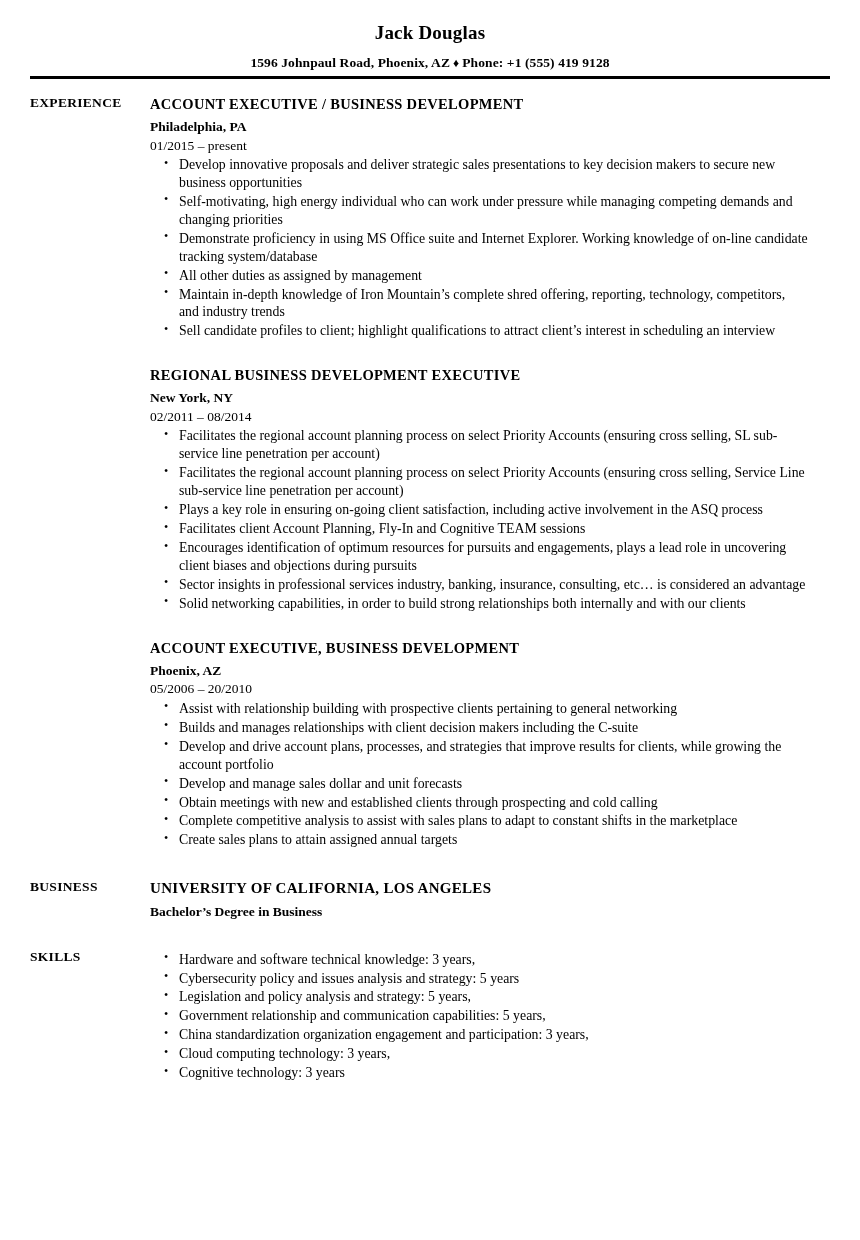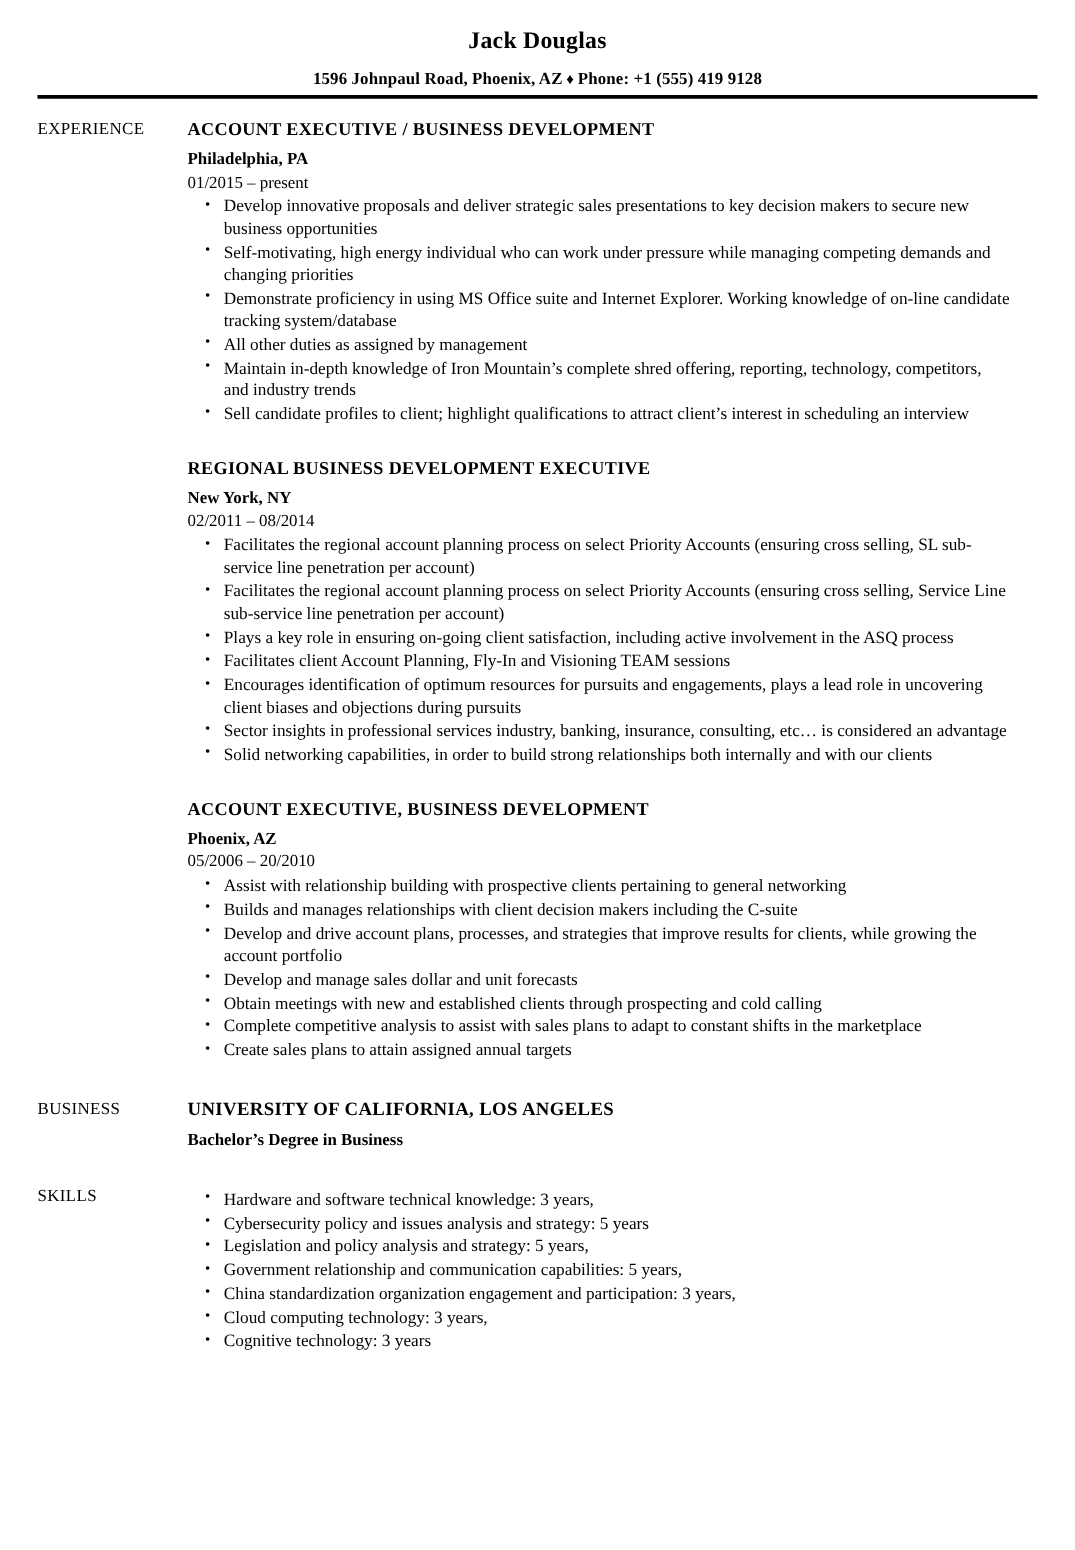--- a/index.html
+++ b/index.html
@@ -64,7 +64,7 @@
     width: 120px;
     flex: 0 0 120px;
     font-size: 13.5px;
-    font-weight: normal;
+    font-weight: bold;
     letter-spacing: 0.3px;
     line-height: 1.25;
     padding-top: 0px;

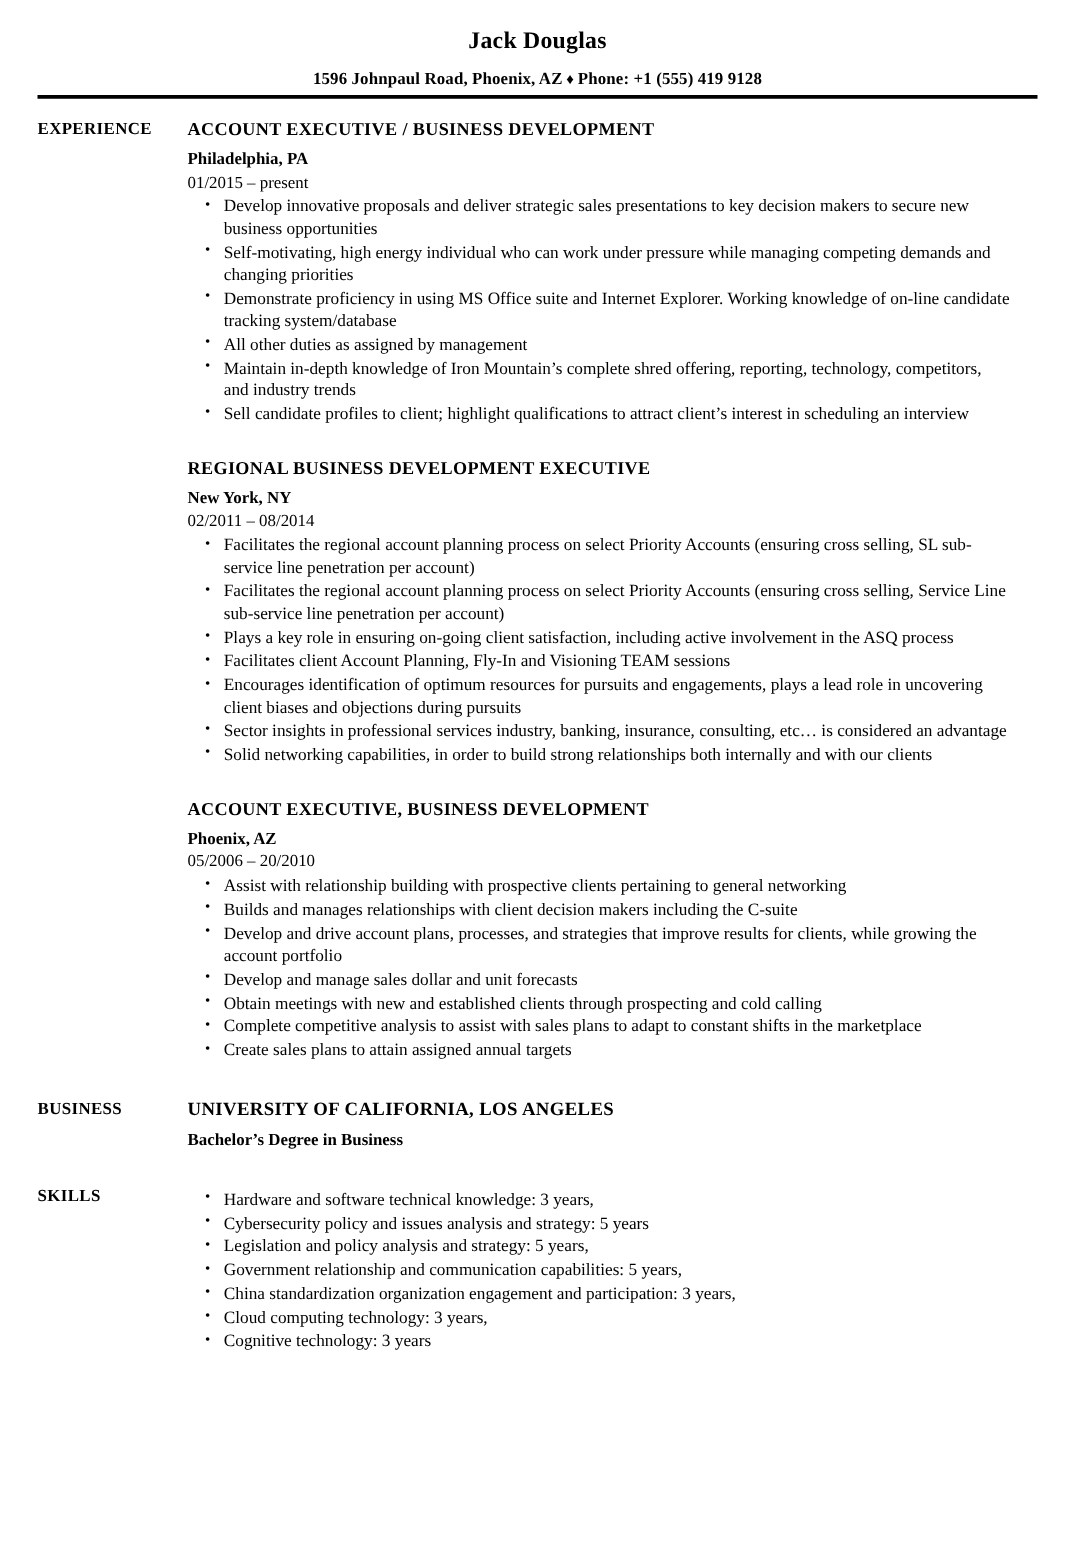--- a/index.html
+++ b/index.html
@@ -175,7 +175,7 @@
             <li>Facilitates the regional account planning process on select Priority Accounts (ensuring cross selling, SL sub-service line penetration per account)</li>
             <li>Facilitates the regional account planning process on select Priority Accounts (ensuring cross selling, Service Line sub-service line penetration per account)</li>
             <li>Plays a key role in ensuring on-going client satisfaction, including active involvement in the ASQ process</li>
-            <li>Facilitates client Account Planning, Fly-In and Visioning TEAM sessions</li>
+            <li>Facilitates client Account Planning, Fly-In and Cognitive TEAM sessions</li>
             <li>Encourages identification of optimum resources for pursuits and engagements, plays a lead role in uncovering client biases and objections during pursuits</li>
             <li>Sector insights in professional services industry, banking, insurance, consulting, etc… is considered an advantage</li>
             <li>Solid networking capabilities, in order to build strong relationships both internally and with our clients</li>

